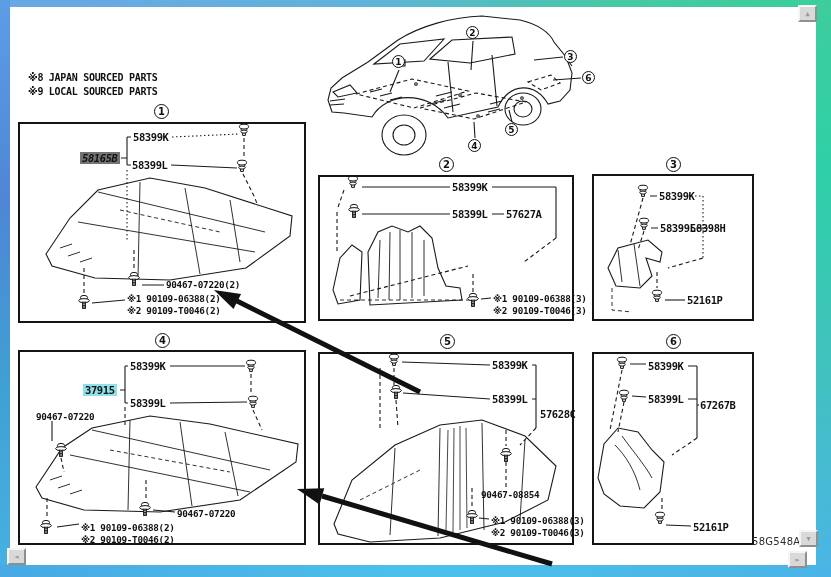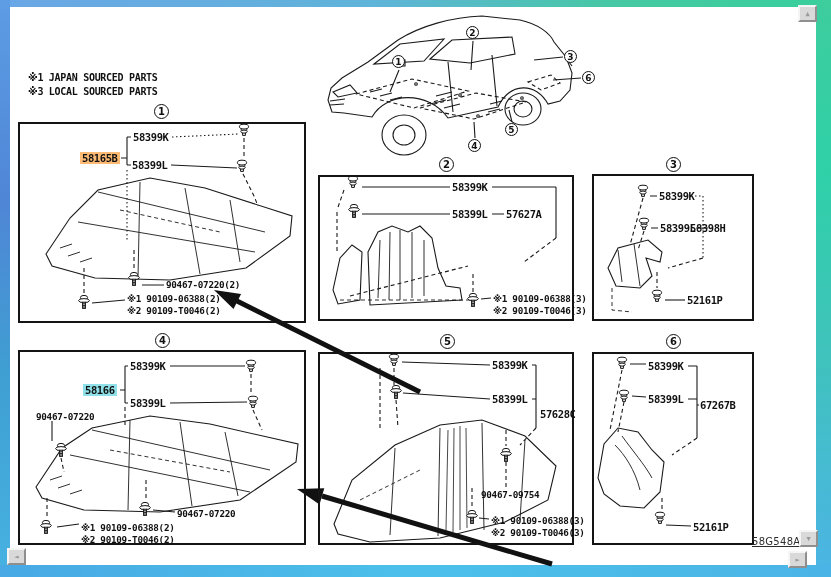--- a/index.html
+++ b/index.html
@@ -193,7 +193,7 @@
     </g>
   </svg>
 
-  <div class="legend" style="left:28px;top:72px;">※1 JAPAN SOURCED PARTS</div>
+  <div class="legend" style="left:28px;top:72px;">※8 JAPAN SOURCED PARTS</div>
   <div class="legend" style="left:28px;top:86px;">※3 LOCAL SOURCED PARTS</div>
 
   <div class="badge sm" style="left:392px;top:55px;">1</div>

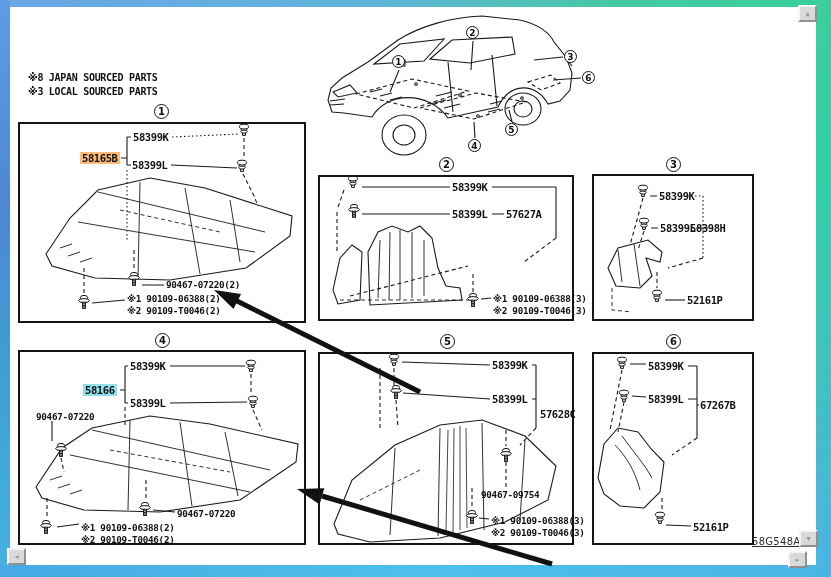--- a/index.html
+++ b/index.html
@@ -194,7 +194,7 @@
   </svg>
 
   <div class="legend" style="left:28px;top:72px;">※8 JAPAN SOURCED PARTS</div>
-  <div class="legend" style="left:28px;top:86px;">※3 LOCAL SOURCED PARTS</div>
+  <div class="legend" style="left:28px;top:86px;">※9 LOCAL SOURCED PARTS</div>
 
   <div class="badge sm" style="left:392px;top:55px;">1</div>
   <div class="badge sm" style="left:466px;top:26px;">2</div>

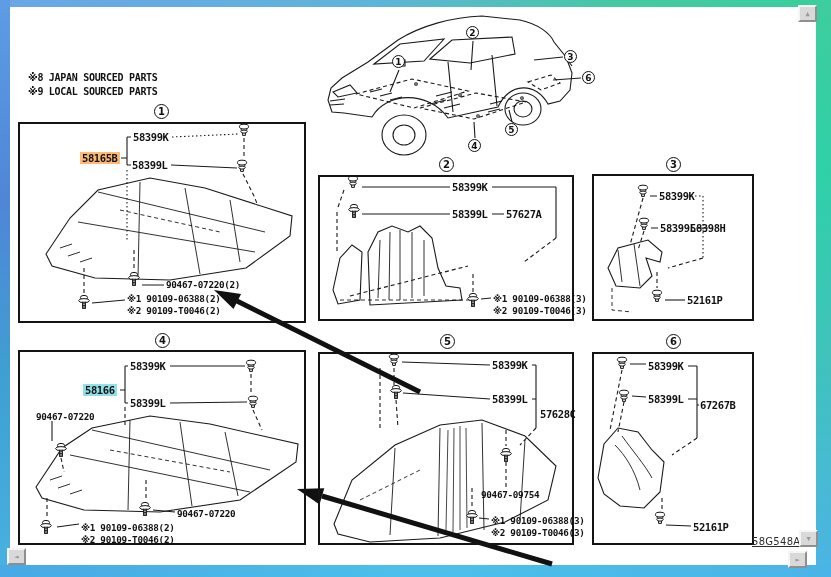--- a/index.html
+++ b/index.html
@@ -218,7 +218,7 @@
   <div class="panelbox" style="left:592px;top:352px;width:162px;height:193px;"></div>
 
   <div class="lbl" style="left:133px;top:131px;">58399K</div>
-  <div class="lbl hl" style="left: 80px; top: 152px; background: #fdba74;">58165B</div>
+  <div class="lbl hl" style="left: 80px; top: 152px; background: #737373; font-style: italic;">58165B</div>
   <div class="lbl" style="left:132px;top:159px;">58399L</div>
   <div class="lbl sm" style="left:166px;top:279px;">90467-07220(2)</div>
   <div class="lbl sm" style="left:127px;top:293px;">※1 90109-06388(2)</div>

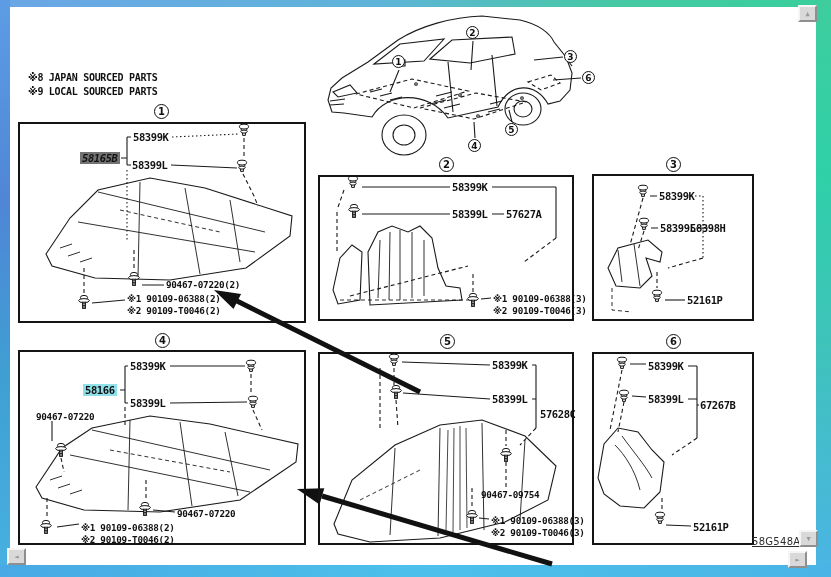--- a/index.html
+++ b/index.html
@@ -236,7 +236,7 @@
   <div class="lbl" style="left:687px;top:294px;">52161P</div>
 
   <div class="lbl" style="left:130px;top:360px;">58399K</div>
-  <div class="lbl hl" style="left: 83px; top: 384px; background: rgb(143, 224, 232);">58166</div>
+  <div class="lbl hl" style="left: 83px; top: 384px; background: rgb(143, 224, 232);">37915</div>
   <div class="lbl" style="left:130px;top:397px;">58399L</div>
   <div class="lbl sm" style="left:36px;top:411px;">90467-07220</div>
   <div class="lbl sm" style="left:177px;top:508px;">90467-07220</div>

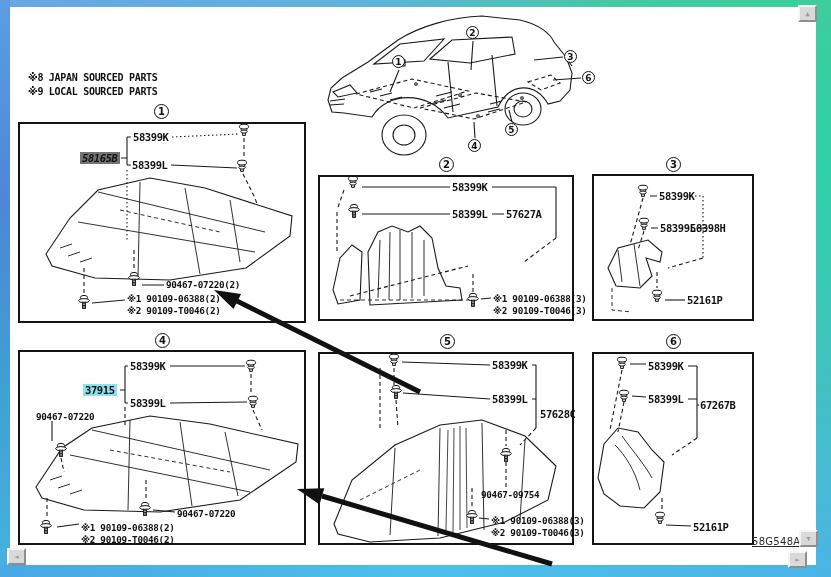--- a/index.html
+++ b/index.html
@@ -246,7 +246,7 @@
   <div class="lbl" style="left:492px;top:359px;">58399K</div>
   <div class="lbl" style="left:492px;top:393px;">58399L</div>
   <div class="lbl" style="left:540px;top:408px;">57628C</div>
-  <div class="lbl sm" style="left:481px;top:489px;">90467-09754</div>
+  <div class="lbl sm" style="left:481px;top:489px;">90467-08854</div>
   <div class="lbl sm" style="left:491px;top:515px;">※1 90109-06388(3)</div>
   <div class="lbl sm" style="left:491px;top:527px;">※2 90109-T0046(3)</div>
 

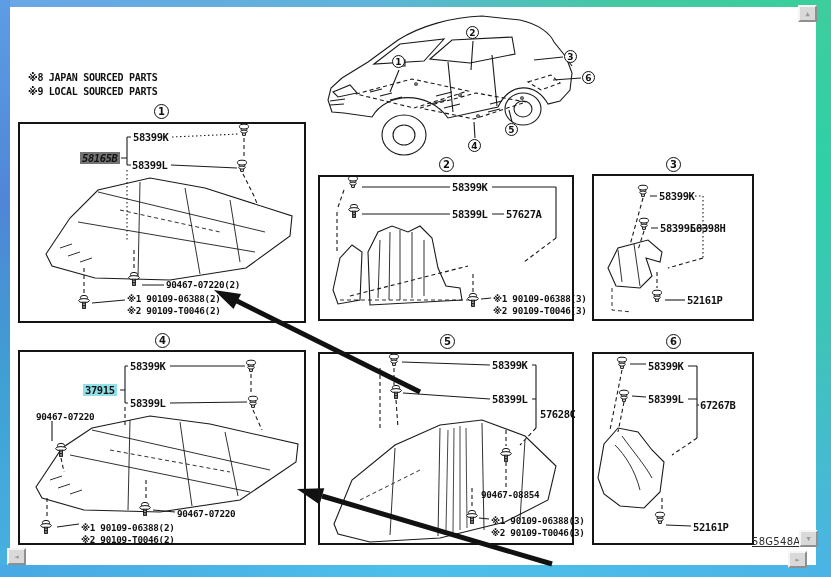--- a/index.html
+++ b/index.html
@@ -255,7 +255,7 @@
   <div class="lbl" style="left:700px;top:399px;">67267B</div>
   <div class="lbl" style="left:693px;top:521px;">52161P</div>
 
-  <div class="code" style="left:752px;top:536px;text-decoration:underline;">58G548A</div>
+  <div class="code" style="left:752px;top:536px;">58G548A</div>
 
   <div class="scrollbtn" style="left:798px;top:5px;">
     <span>▲</span>

